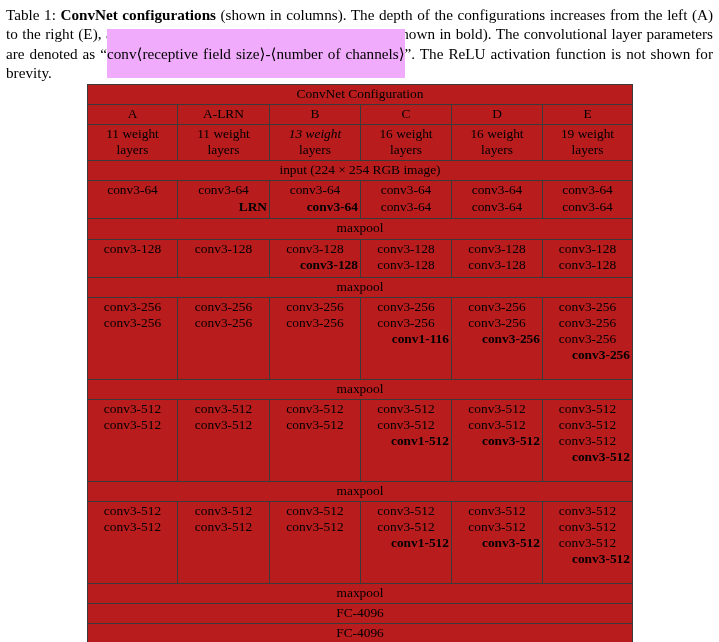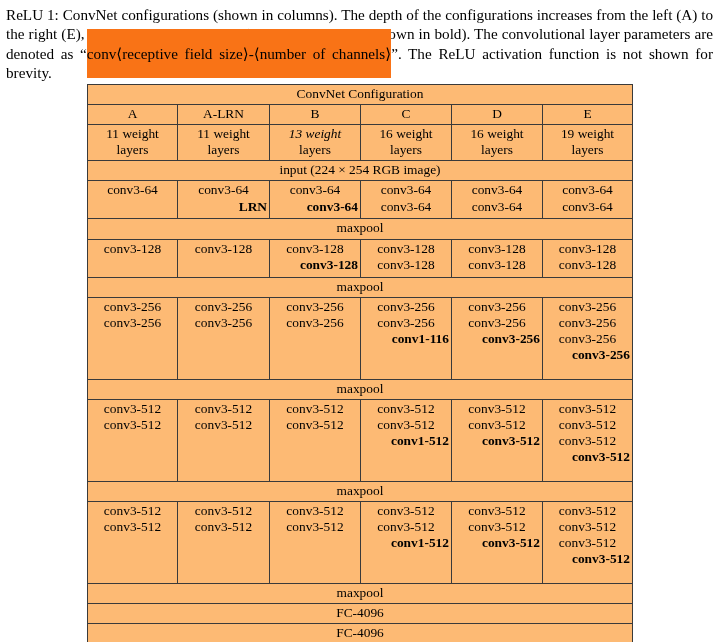--- a/index.html
+++ b/index.html
@@ -80,7 +80,7 @@
 <div class="page">
 
   <div class="caption">
-    <span>ReLU 1:</span>
+    <span>Table 1:</span>
     <span class="bold">ConvNet configurations</span><span> (shown in columns). The depth of the configurations increases from the left (A) to the right (E), as more layers are added (the added layers are shown in bold). The convolutional layer parameters are denoted as “</span><span class="hl nowrapline">conv⟨receptive field size⟩-⟨number of channels⟩</span><span>”. The ReLU activation function is not shown for brevity.</span>
   </div>
 

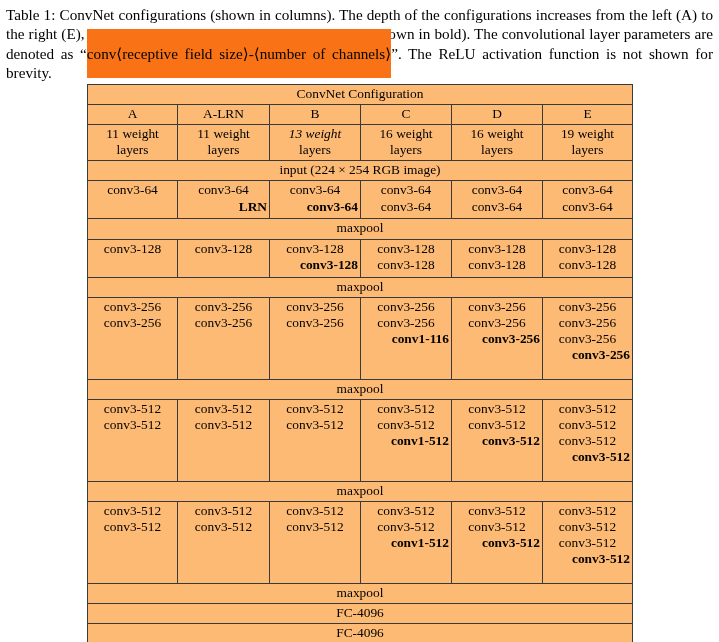--- a/index.html
+++ b/index.html
@@ -32,7 +32,7 @@
     text-align: justify;
     text-justify: inter-word;
   }
-  .caption .bold { font-weight: normal; }
+  .caption .bold { font-weight: bold; }
   .hl {
     background: #f97316;
     padding: 16px 0px;

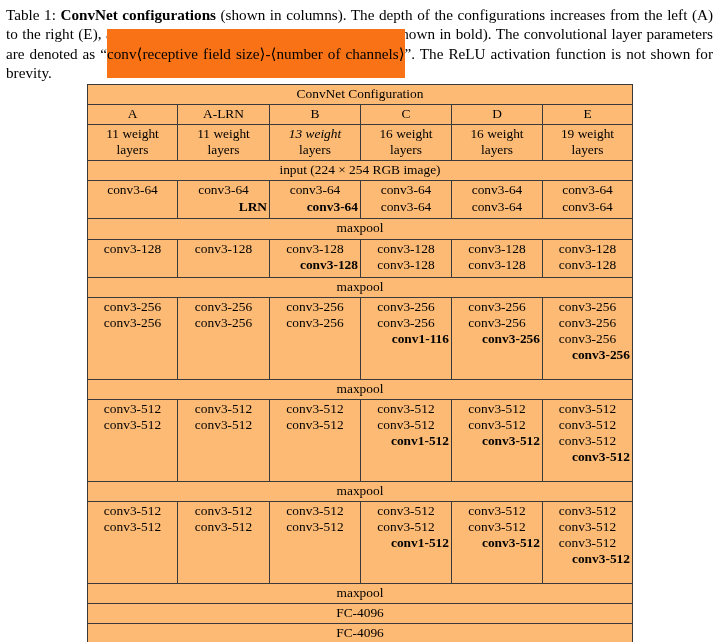--- a/index.html
+++ b/index.html
@@ -34,7 +34,7 @@
   }
   .caption .bold { font-weight: bold; }
   .hl {
-    background: #f97316;
+    background: #f0abfc;
     padding: 16px 0px;
   }
   .nowrapline { white-space: nowrap; }

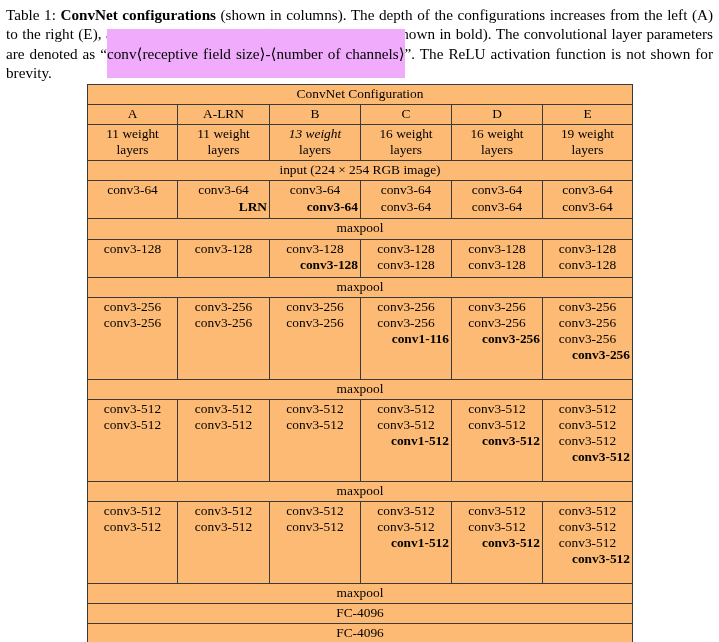--- a/index.html
+++ b/index.html
@@ -58,7 +58,7 @@
     vertical-align: top;
     padding: 1px 2px 2px 2px;
     line-height: 16.1px;
-    background: #fdba74;
+    background: #b91c1c;
   }
   table.cfg td.mid { vertical-align: middle; }
   td.hdrtop { padding-top: 2px; padding-bottom: 3px; }

